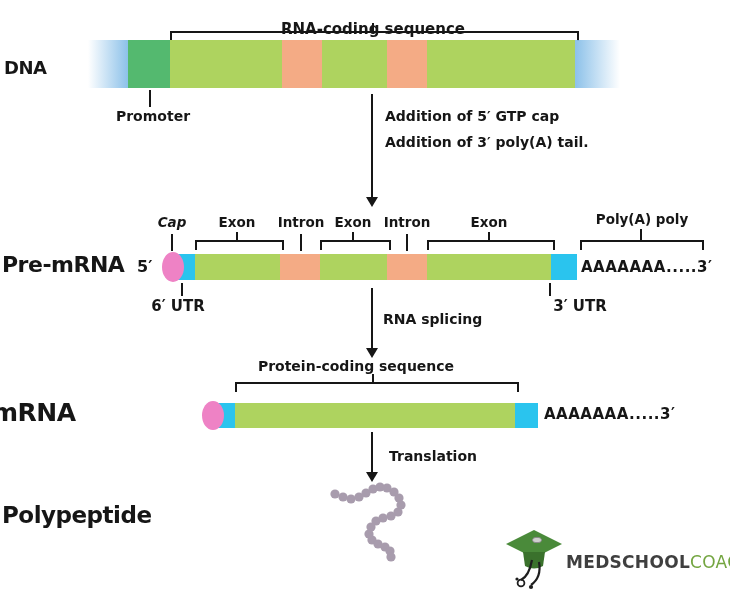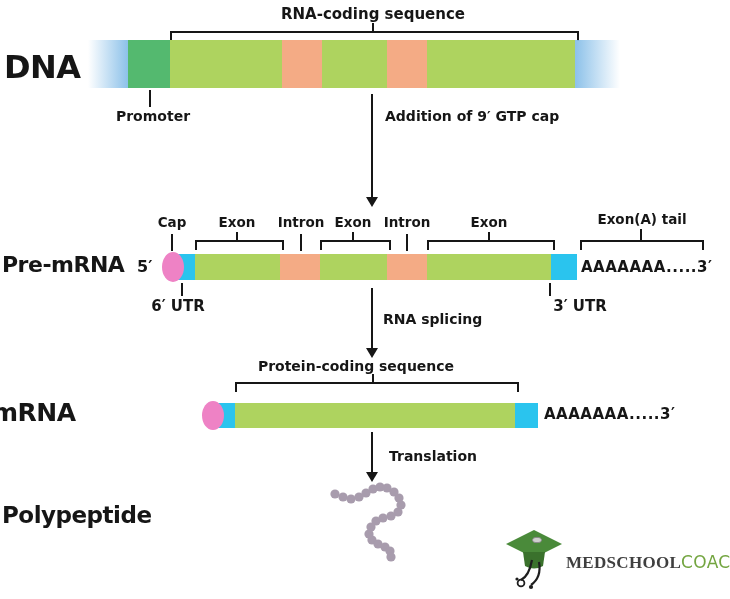--- a/index.html
+++ b/index.html
@@ -41,7 +41,7 @@
 
 <div id="canvas">
 
-  <div class="abs small-label center" style="left:373px;top:5px;font-size:15px;">RNA-coding sequence</div>
+  <div class="abs small-label center" style="left:373px;top:20px;font-size:15px;">RNA-coding sequence</div>
   <div class="tick" style="left:372px;top:23px;height:8px;"></div>
   <div class="bracket-down" style="left:170px;top:31px;width:405px;"></div>
 

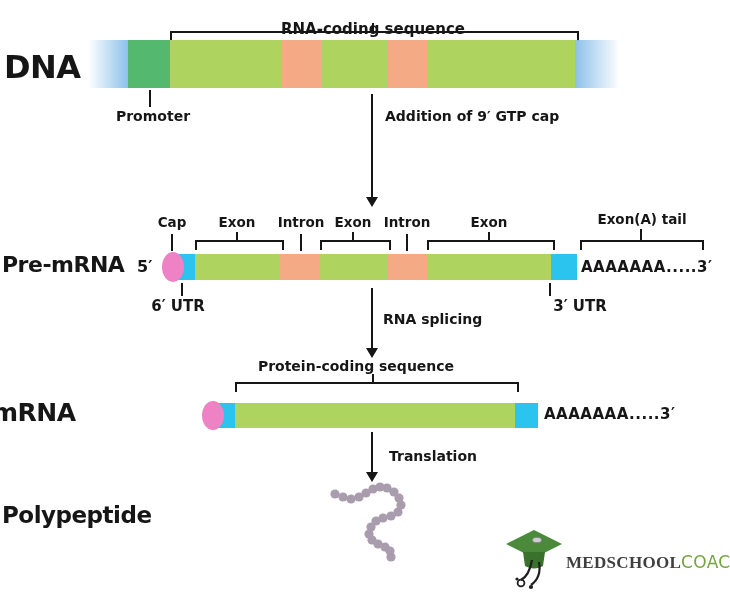--- a/index.html
+++ b/index.html
@@ -45,7 +45,7 @@
   <div class="tick" style="left:372px;top:23px;height:8px;"></div>
   <div class="bracket-down" style="left:170px;top:31px;width:405px;"></div>
 
-  <div class="abs section-label" style="left:4px;top:48px;font-size:32px;">DNA</div>
+  <div class="abs section-label" style="left:4px;top:57px;font-size:18px;">DNA</div>
 
   <div class="bar" style="left:88px;top:40px;width:532px;height:48px;">
     <div class="seg seg-blue-left" style="left:0px;width:40px;"></div>

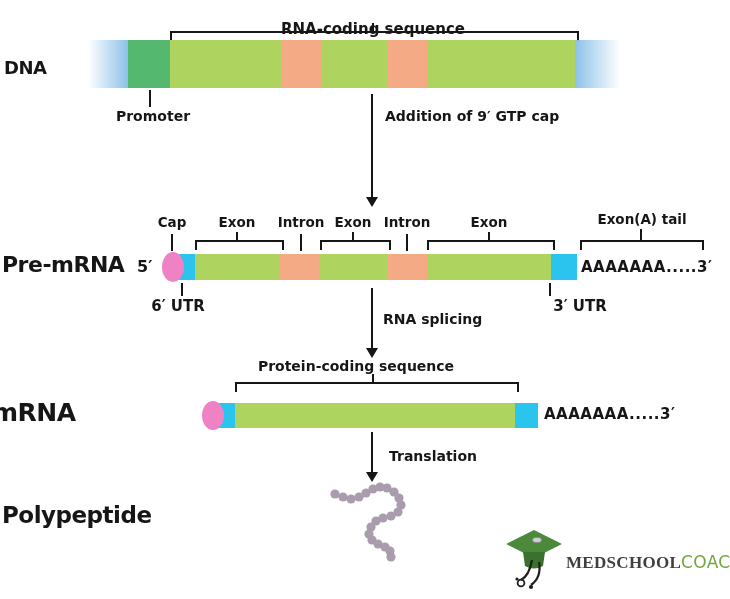--- a/index.html
+++ b/index.html
@@ -64,7 +64,7 @@
   <div class="vline" style="left:371px;top:94px;height:103px;"></div>
   <div class="arrowhead" style="left:366px;top:197px;"></div>
   <div class="abs txt-block" style="left:385px;top:103px;">
-    <div>Addition of 9′ GTP cap</div>
+    <div>Addition of 5′ GTP cap</div>
   </div>
 
   <div class="abs small-label center" style="left:172px;top:214px;">Cap</div>

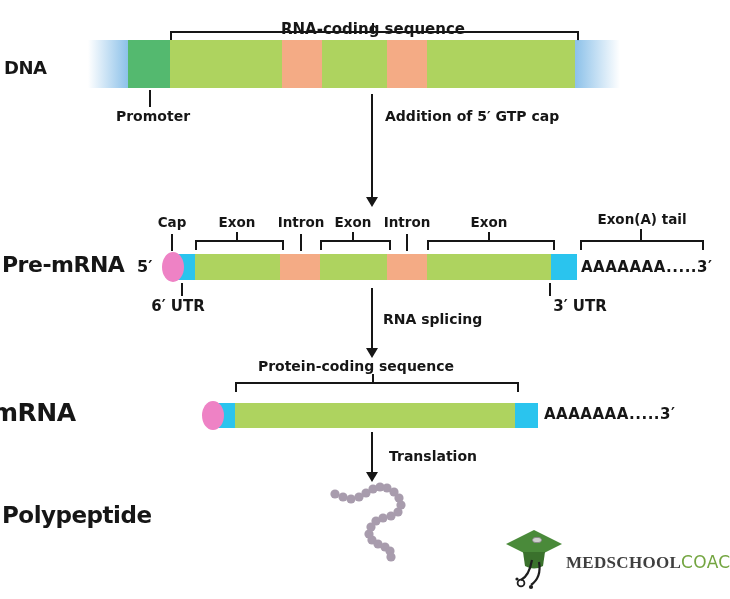--- a/index.html
+++ b/index.html
@@ -65,6 +65,7 @@
   <div class="arrowhead" style="left:366px;top:197px;"></div>
   <div class="abs txt-block" style="left:385px;top:103px;">
     <div>Addition of 5′ GTP cap</div>
+    <div>Addition of 3′ poly(A) tail.</div>
   </div>
 
   <div class="abs small-label center" style="left:172px;top:214px;">Cap</div>

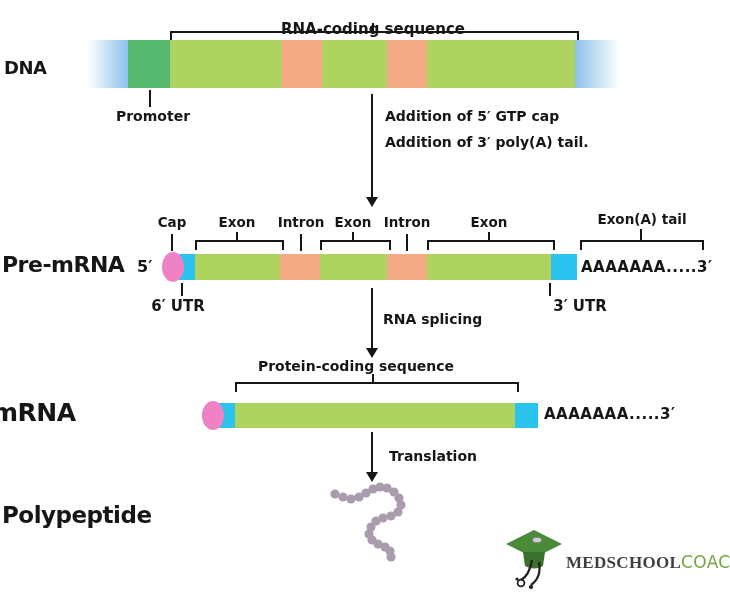--- a/index.html
+++ b/index.html
@@ -68,7 +68,7 @@
     <div>Addition of 3′ poly(A) tail.</div>
   </div>
 
-  <div class="abs small-label center" style="left:172px;top:214px;">Cap</div>
+  <div class="abs small-label center" style="left:172px;top:214px;font-style:italic;">Cap</div>
   <div class="abs small-label center" style="left:237px;top:214px;">Exon</div>
   <div class="abs small-label center" style="left:301px;top:214px;">Intron</div>
   <div class="abs small-label center" style="left:353px;top:214px;">Exon</div>

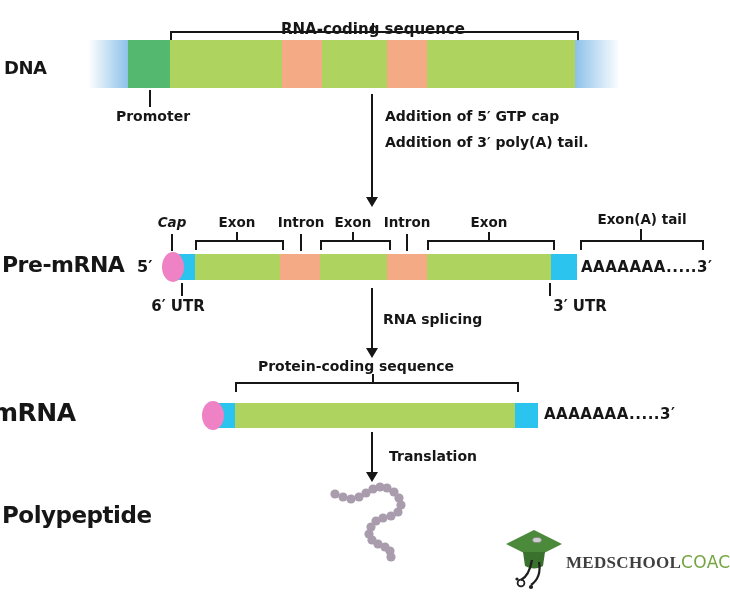--- a/index.html
+++ b/index.html
@@ -74,7 +74,7 @@
   <div class="abs small-label center" style="left:353px;top:214px;">Exon</div>
   <div class="abs small-label center" style="left:407px;top:214px;">Intron</div>
   <div class="abs small-label center" style="left:489px;top:214px;">Exon</div>
-  <div class="abs small-label center" style="left:642px;top:211px;">Exon(A) tail</div>
+  <div class="abs small-label center" style="left:642px;top:211px;">Poly(A) poly</div>
 
   <div class="tick" style="left:171px;top:234px;height:17px;"></div>
   <div class="tick" style="left:300px;top:234px;height:17px;"></div>

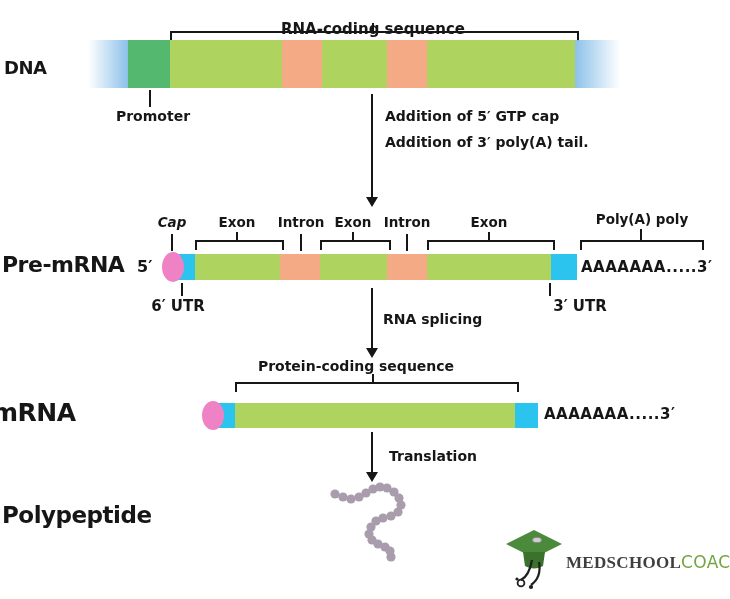--- a/index.html
+++ b/index.html
@@ -34,7 +34,7 @@
   
   .logo-text{font-size:17px;font-weight:700;letter-spacing:0.3px;white-space:nowrap;}
   .logo-coach{color:#73a540;font-weight:400;}
-  .logo-med{color:#3f3f3f;font-family:Liberation Serif, serif;}
+  .logo-med{color:#3f3f3f;}
 </style>
 </head>
 <body>

